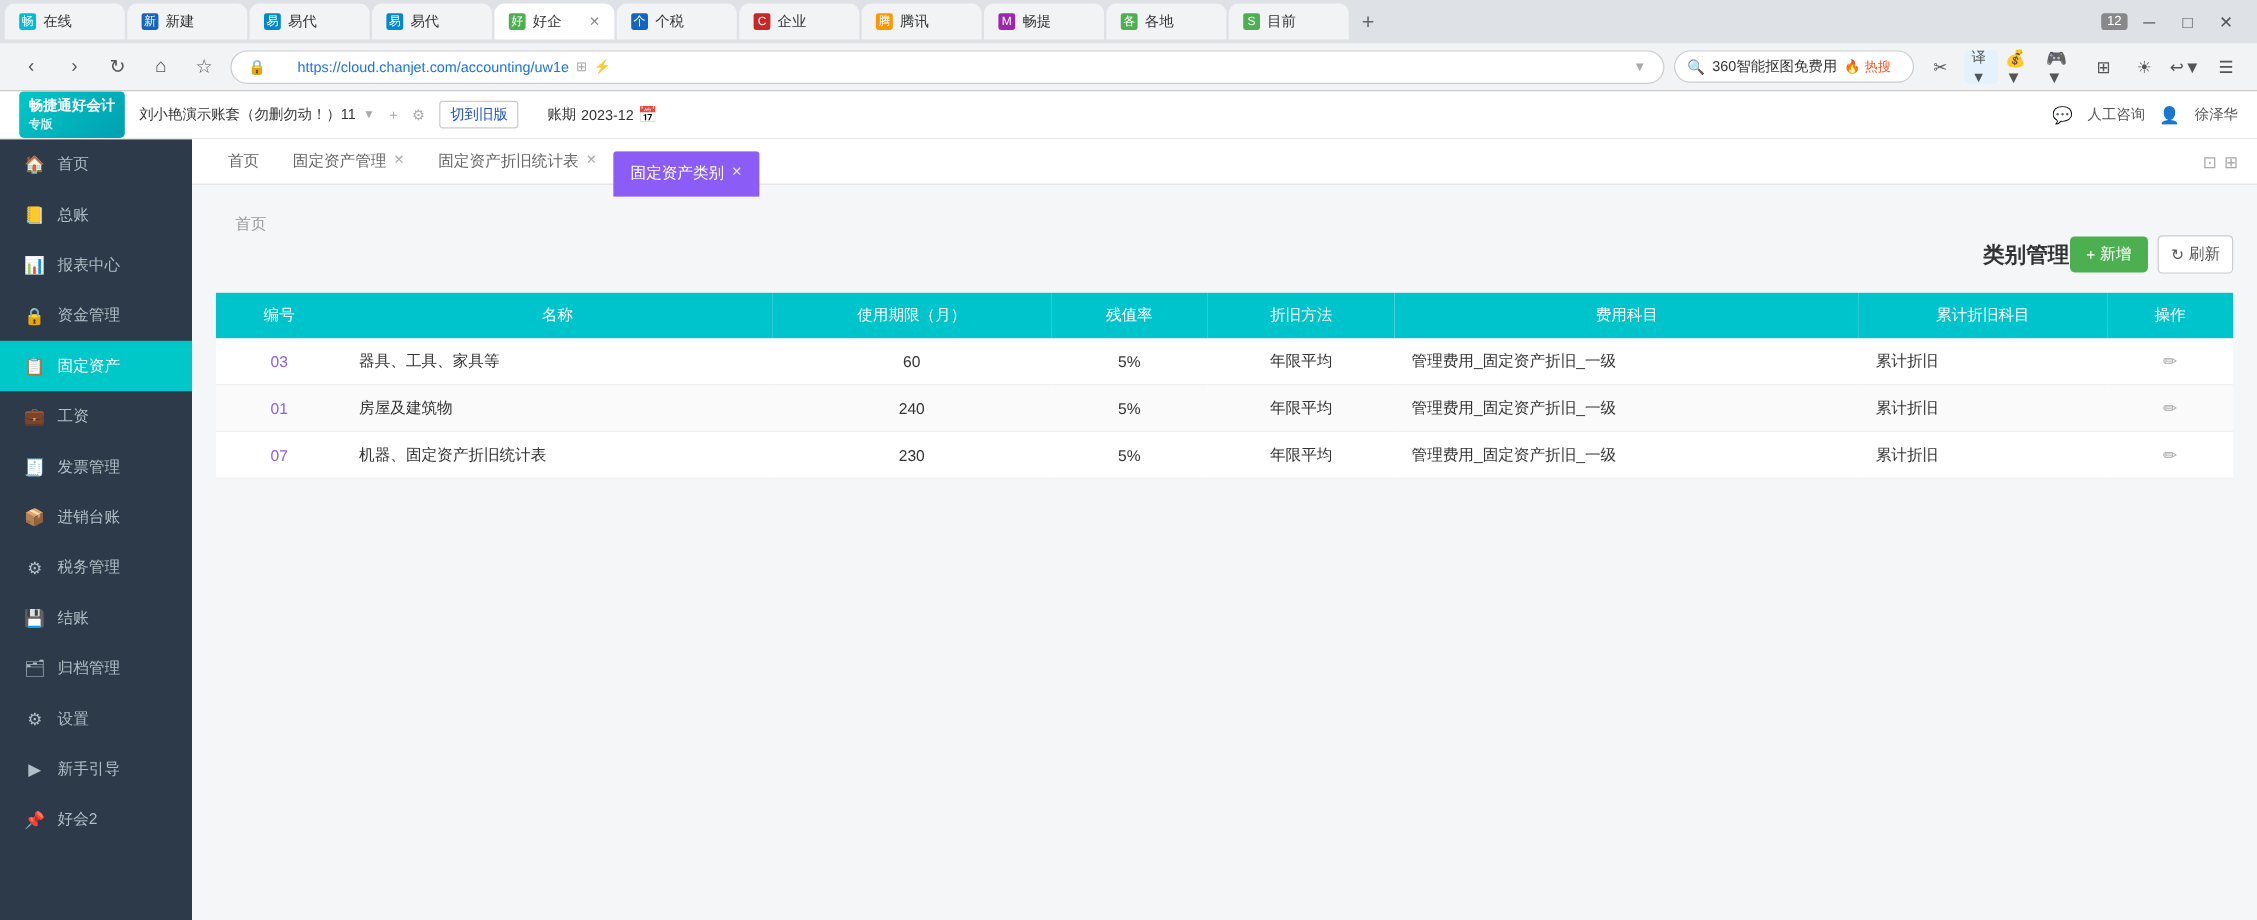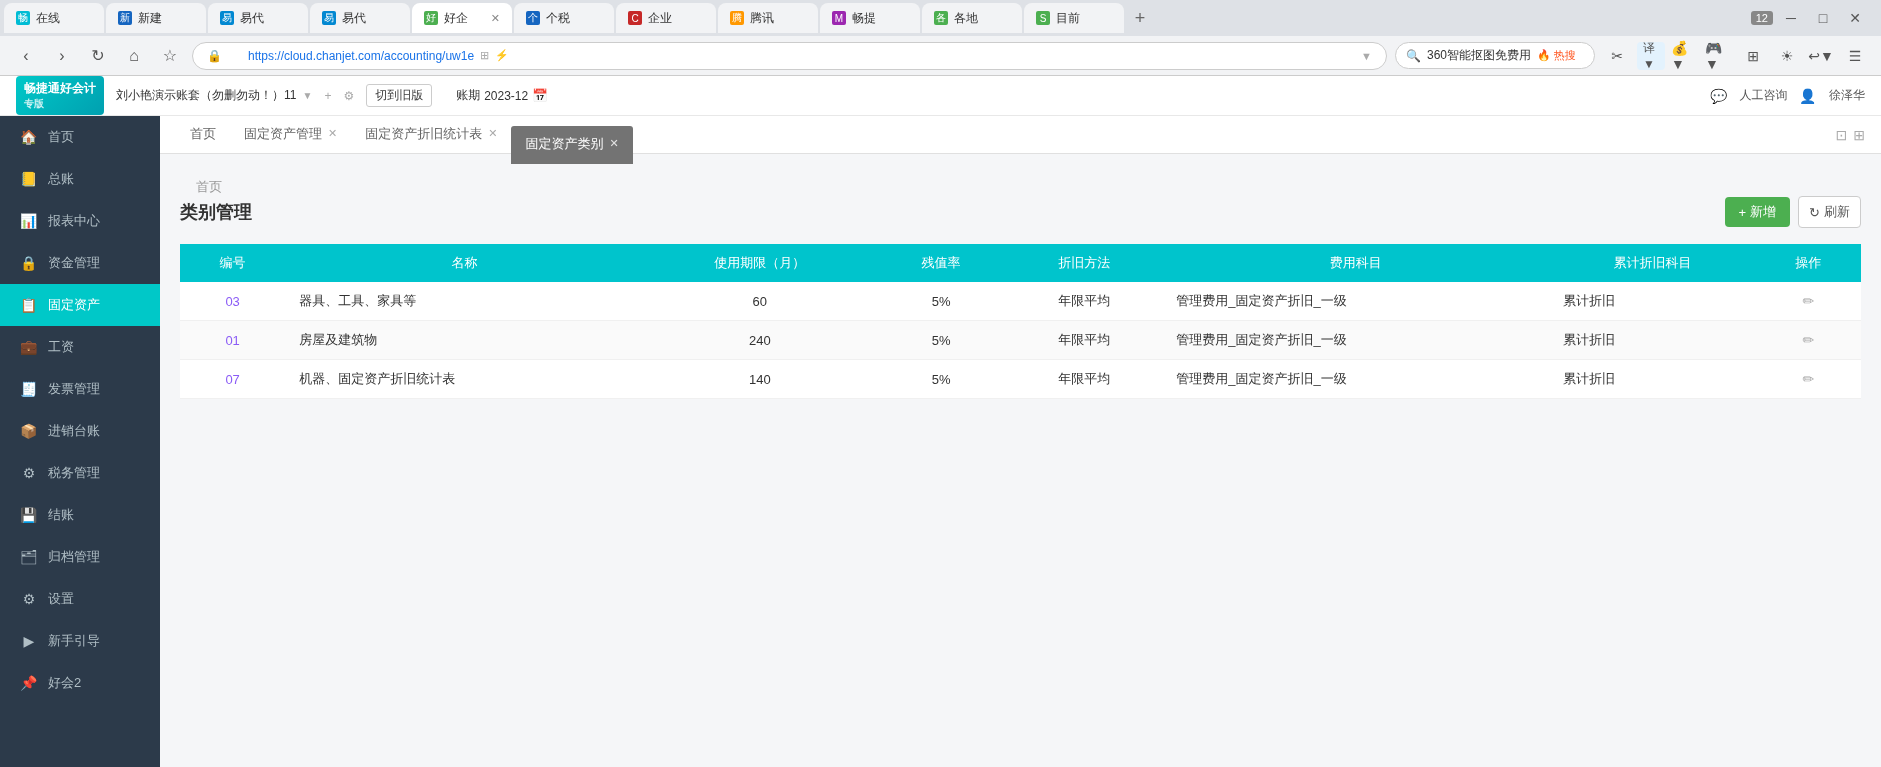--- a/index.html
+++ b/index.html
@@ -26,7 +26,7 @@
     .header-company { font-size: 12px; color: #333; display: flex; align-items: center; gap: 6px; }
     .header-company .arrow { font-size: 10px; color: #aaa; }
     .header-period { font-size: 12px; color: #333; margin-left: 12px; display: flex; align-items: center; gap: 4px; }
-    .header-switch-btn { border: 1px solid #ccc; border-radius: 3px; padding: 2px 8px; font-size: 12px; cursor: pointer; color: #404040; }
+    .header-switch-btn { border: 1px solid #ccc; border-radius: 3px; padding: 2px 8px; font-size: 12px; cursor: pointer; color: #1d4ed8; }
     .header-right { margin-left: auto; display: flex; align-items: center; gap: 12px; font-size: 12px; color: #555; }
 
     

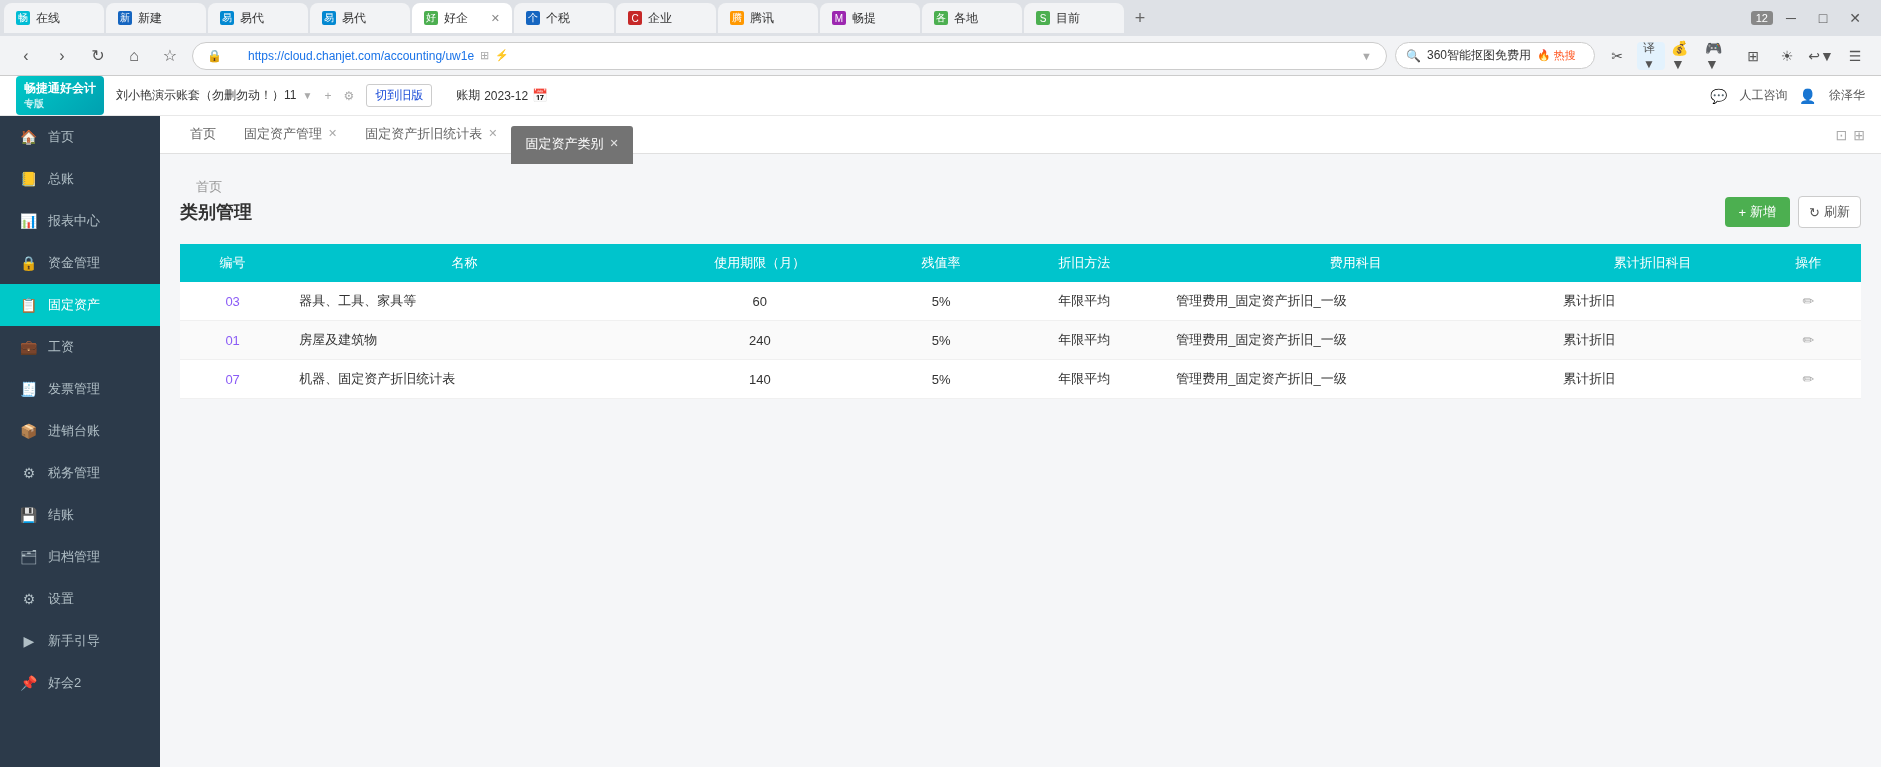--- a/index.html
+++ b/index.html
@@ -44,7 +44,7 @@
     
     .page-tabs { display: flex; align-items: center; background: #fff; border-bottom: 1px solid #e0e0e0; padding: 0 16px; height: 38px; }
     .page-tab { display: flex; align-items: center; gap: 6px; padding: 0 14px; height: 38px; font-size: 13px; color: #666; cursor: pointer; border-bottom: 2px solid transparent; white-space: nowrap; }
-    .page-tab.active { color: #fff; background: #737373; border-radius: 3px 3px 0 0; margin-top: 20px; }
+    .page-tab.active { color: #fff; background: #8b5cf6; border-radius: 3px 3px 0 0; margin-top: 20px; }
     .page-tab .tab-close { font-size: 11px; color: rgba(255,255,255,0.8); cursor: pointer; }
     .page-tab:not(.active) .tab-close { color: #aaa; }
 

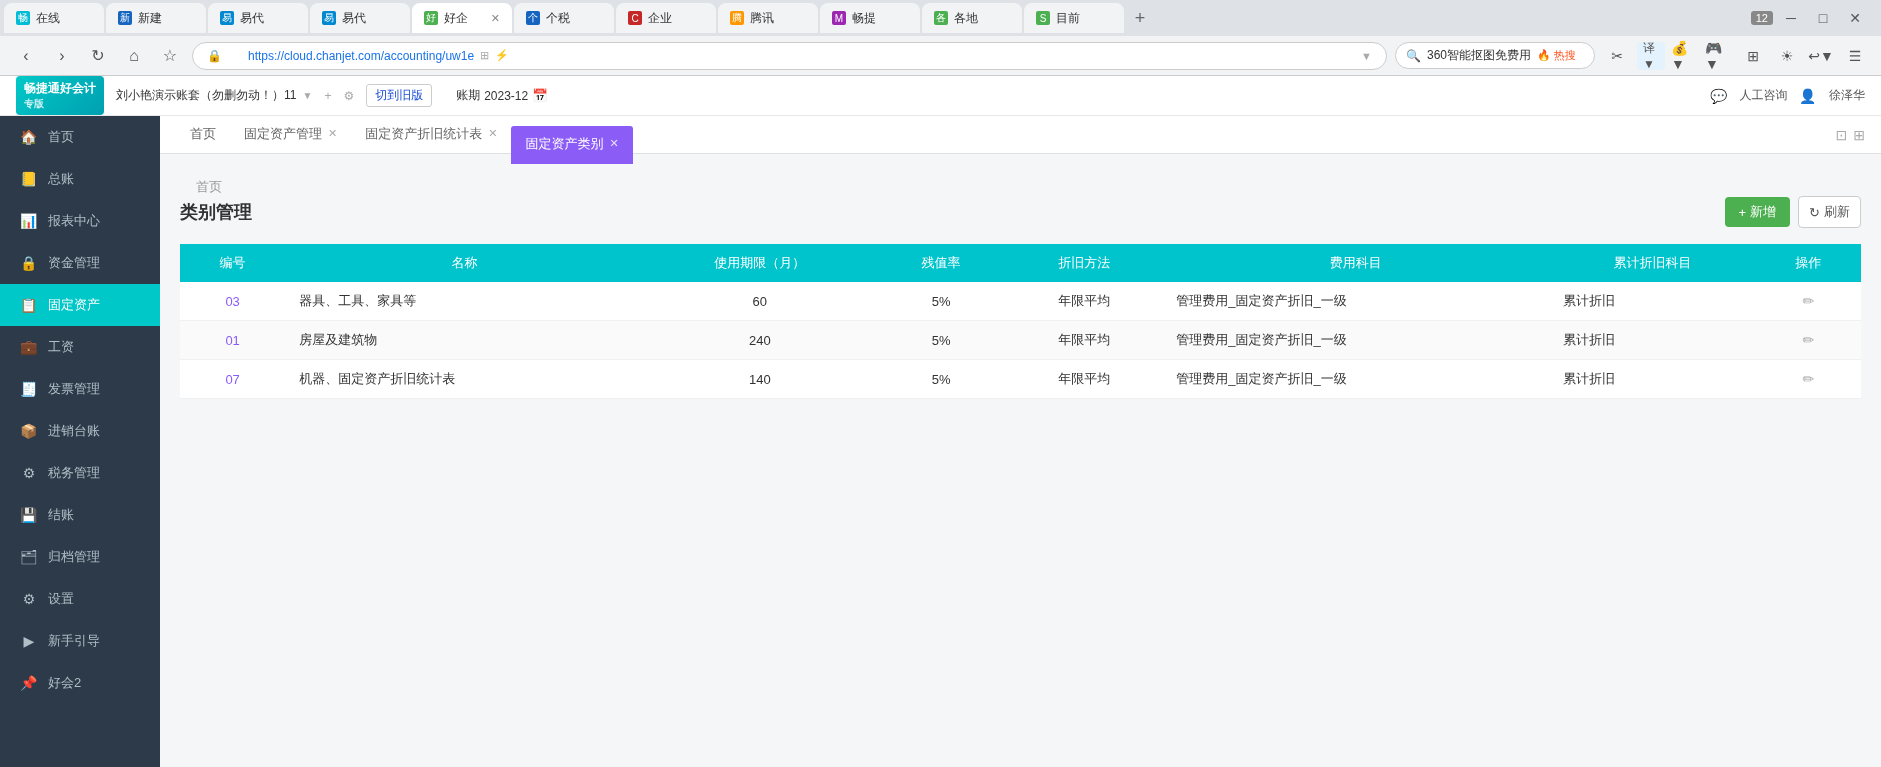--- a/index.html
+++ b/index.html
@@ -50,7 +50,7 @@
 
     
     .page-content { flex: 1; overflow-y: auto; padding: 16px 20px; }
-    .page-title-bar { display: flex; align-items: center; justify-content: space-between; margin-bottom: 16px; }
+    .page-title-bar { display: flex; align-items: center; justify-content: flex-end; margin-bottom: 16px; }
     .page-title { font-size: 18px; font-weight: 600; color: #333; }
     .title-actions { display: flex; align-items: center; gap: 8px; }
     .btn-add { background: #4caf50; color: #fff; border: none; border-radius: 4px; padding: 6px 14px; font-size: 13px; cursor: pointer; display: flex; align-items: center; gap: 4px; }

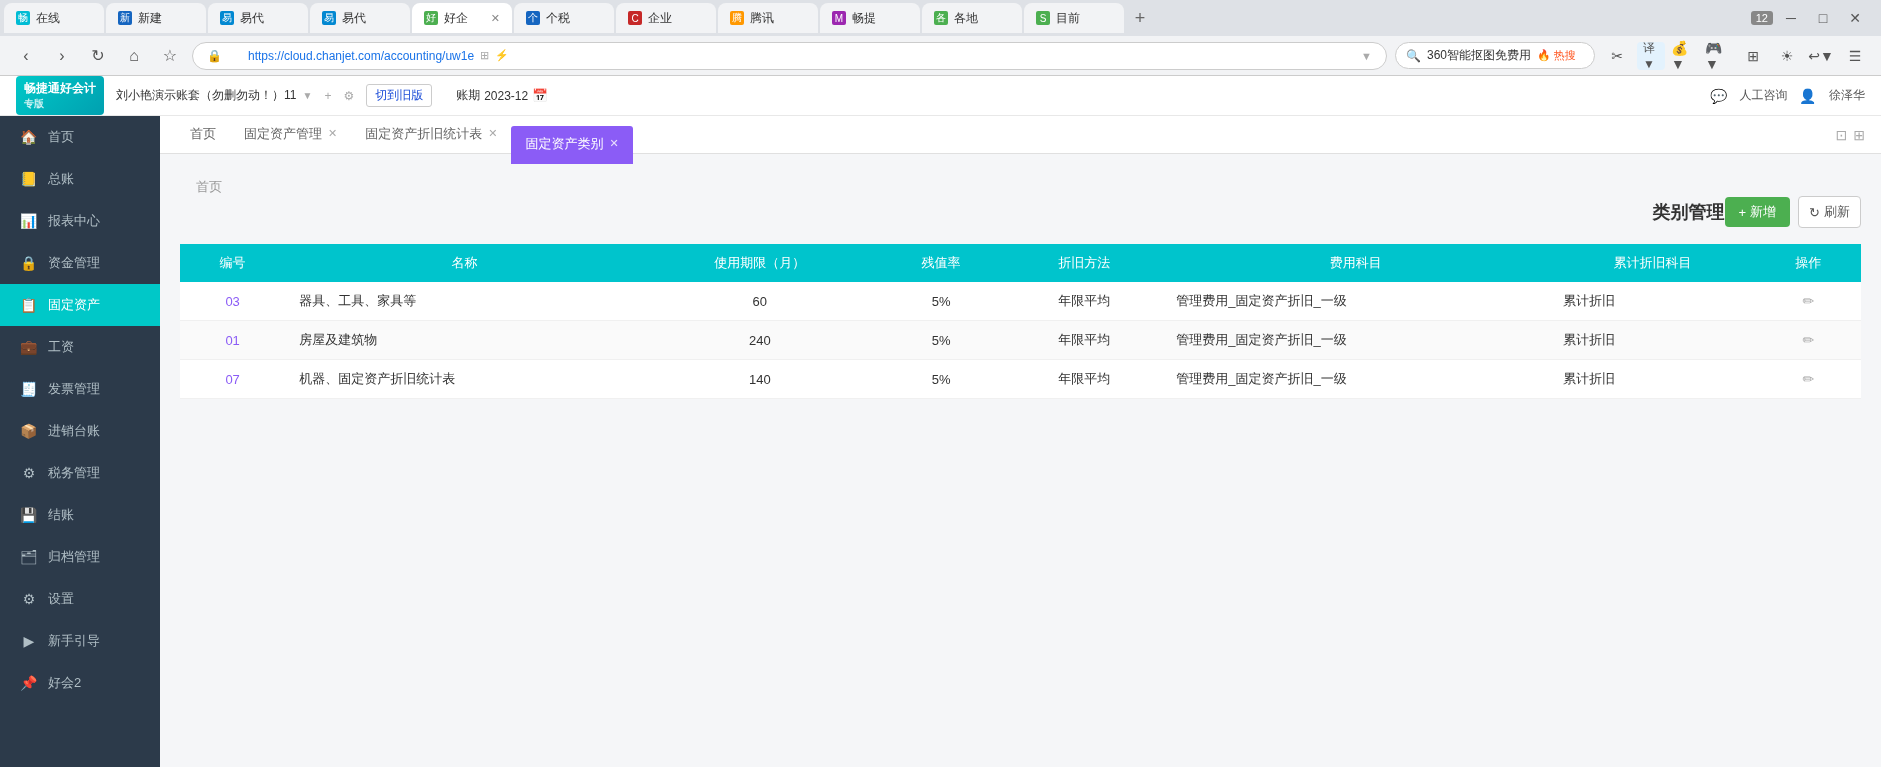--- a/index.html
+++ b/index.html
@@ -329,7 +329,7 @@
               <tr style="background: rgb(255, 255, 255);">
     <td class="code">07</td>
     <td>机器、固定资产折旧统计表</td>
-    <td>140</td>
+    <td>230</td>
     <td>5%</td>
     <td>年限平均</td>
     <td style="text-align:left;">管理费用_固定资产折旧_一级</td>

